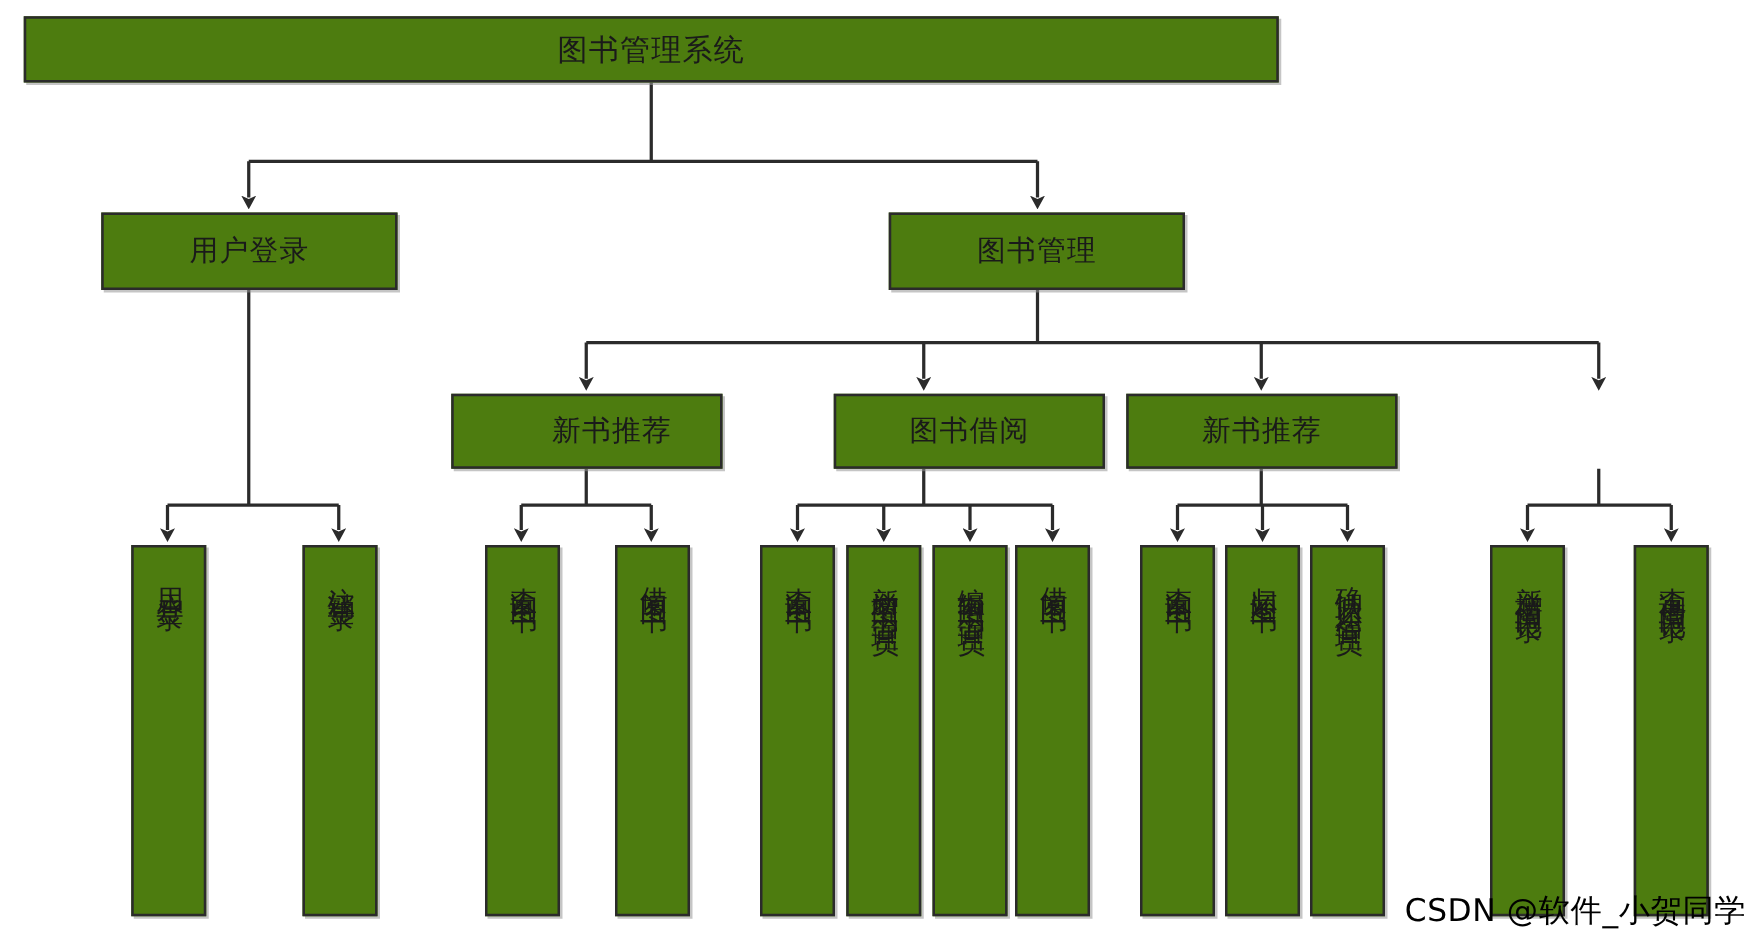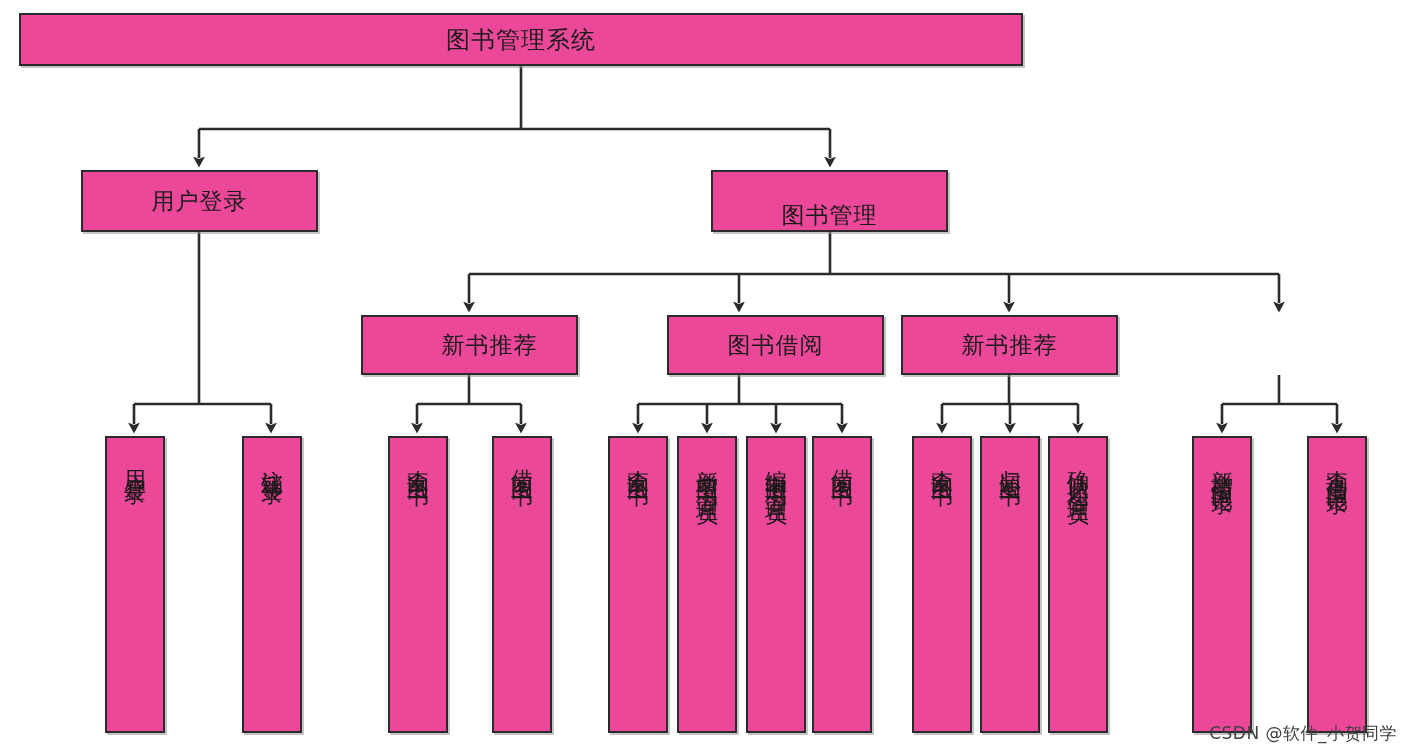--- a/index.html
+++ b/index.html
@@ -17,7 +17,7 @@
   .node{
     position:absolute;
     box-sizing:border-box;
-    background:#ec4899;
+    background:#4d7c0f;
     border:2.5px solid #2b2b2b;
     box-shadow:2px 2px 0 rgba(150,150,150,0.55);
     display:flex;

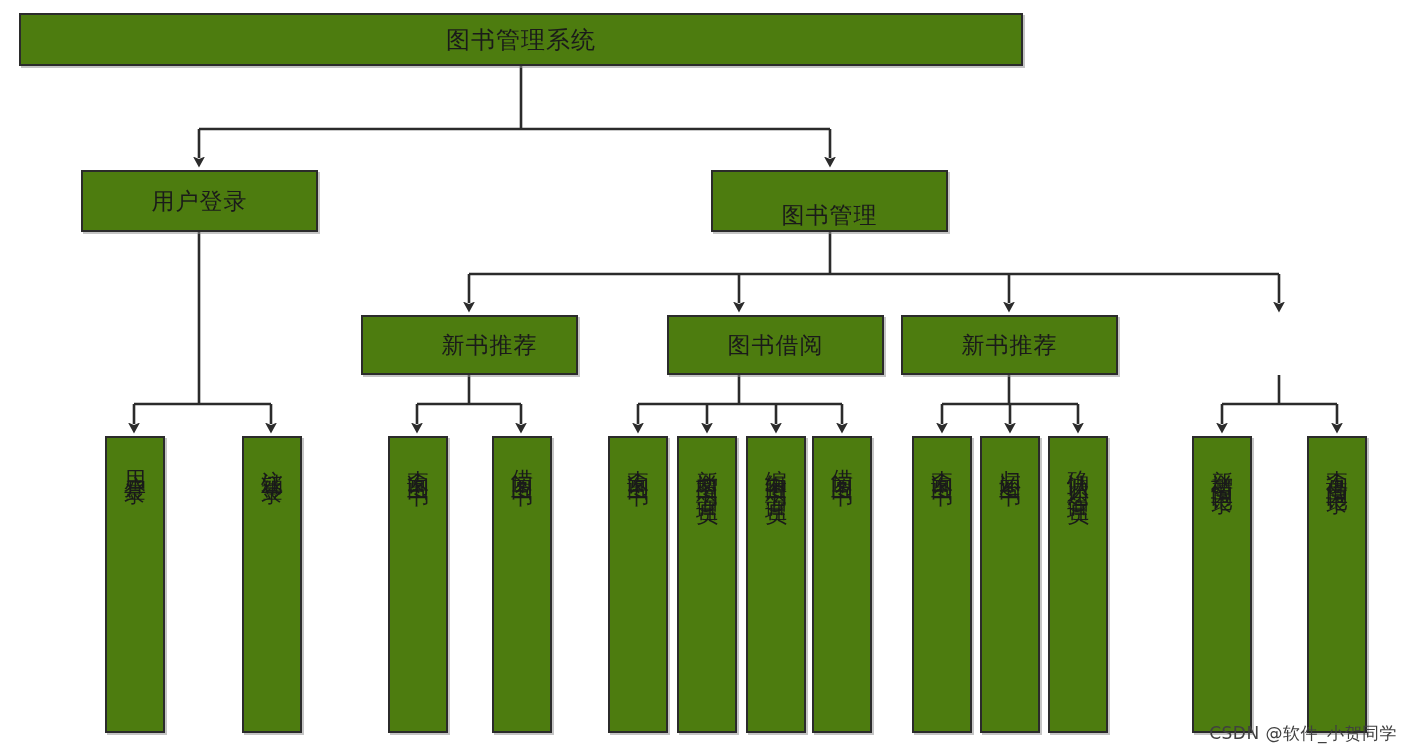--- a/index.html
+++ b/index.html
@@ -126,7 +126,7 @@
   <div class="node mid" style="left:81px;top:170px;width:237px;height:62px;">
     <span class="label">用户登录</span>
   </div>
-  <div class="node mid" style="left:711px;top:170px;width:237px;height:62px;align-items:flex-end;">
+  <div class="node mid" style="left:711px;top:170px;width:237px;height:62px;">
     <span class="label">图书管理</span>
   </div>
 

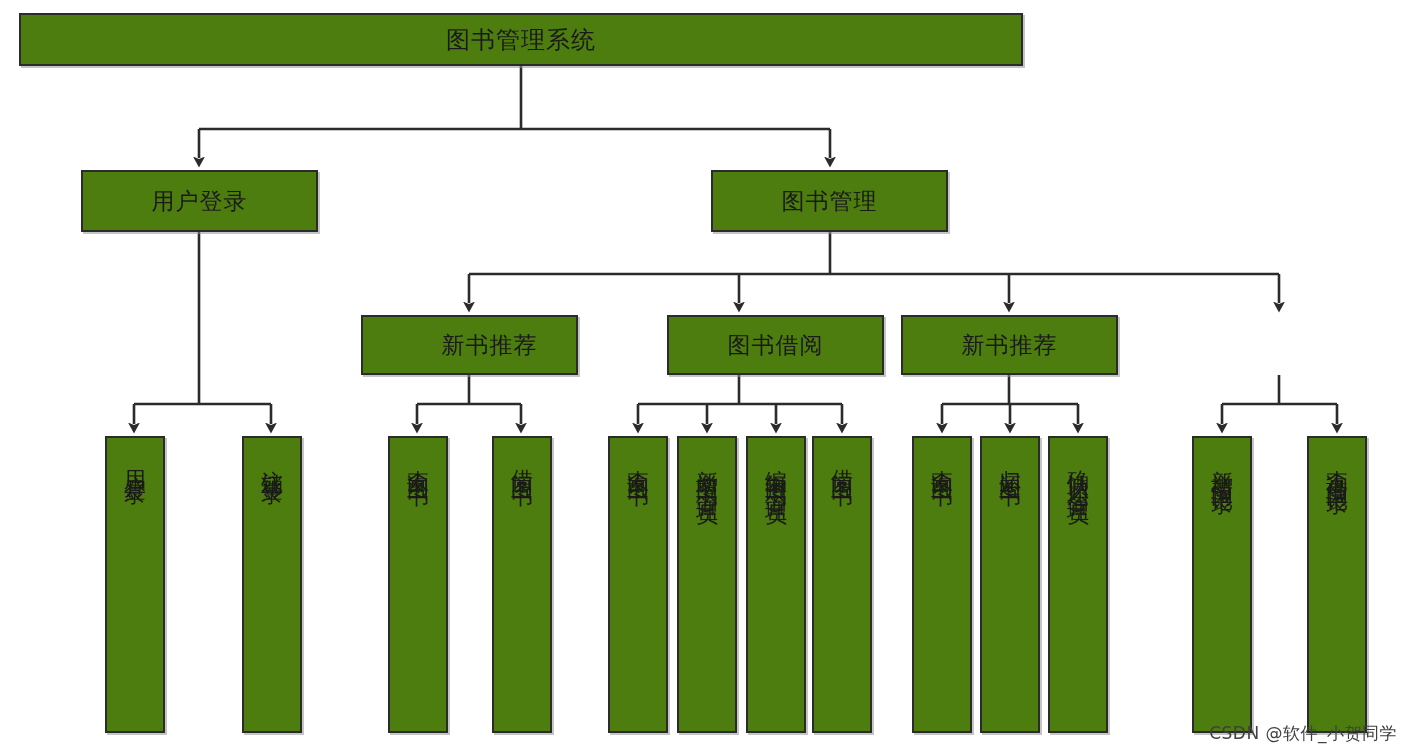--- a/index.html
+++ b/index.html
@@ -56,8 +56,8 @@
     position:absolute;
     right:8px;
     bottom:2px;
-    font-size:17px;
-    color:#404040;
+    font-size:25px;
+    color:#000000;
     font-family:"DejaVu Sans","Liberation Sans",sans-serif;
     letter-spacing:0.5px;
     white-space:nowrap;

